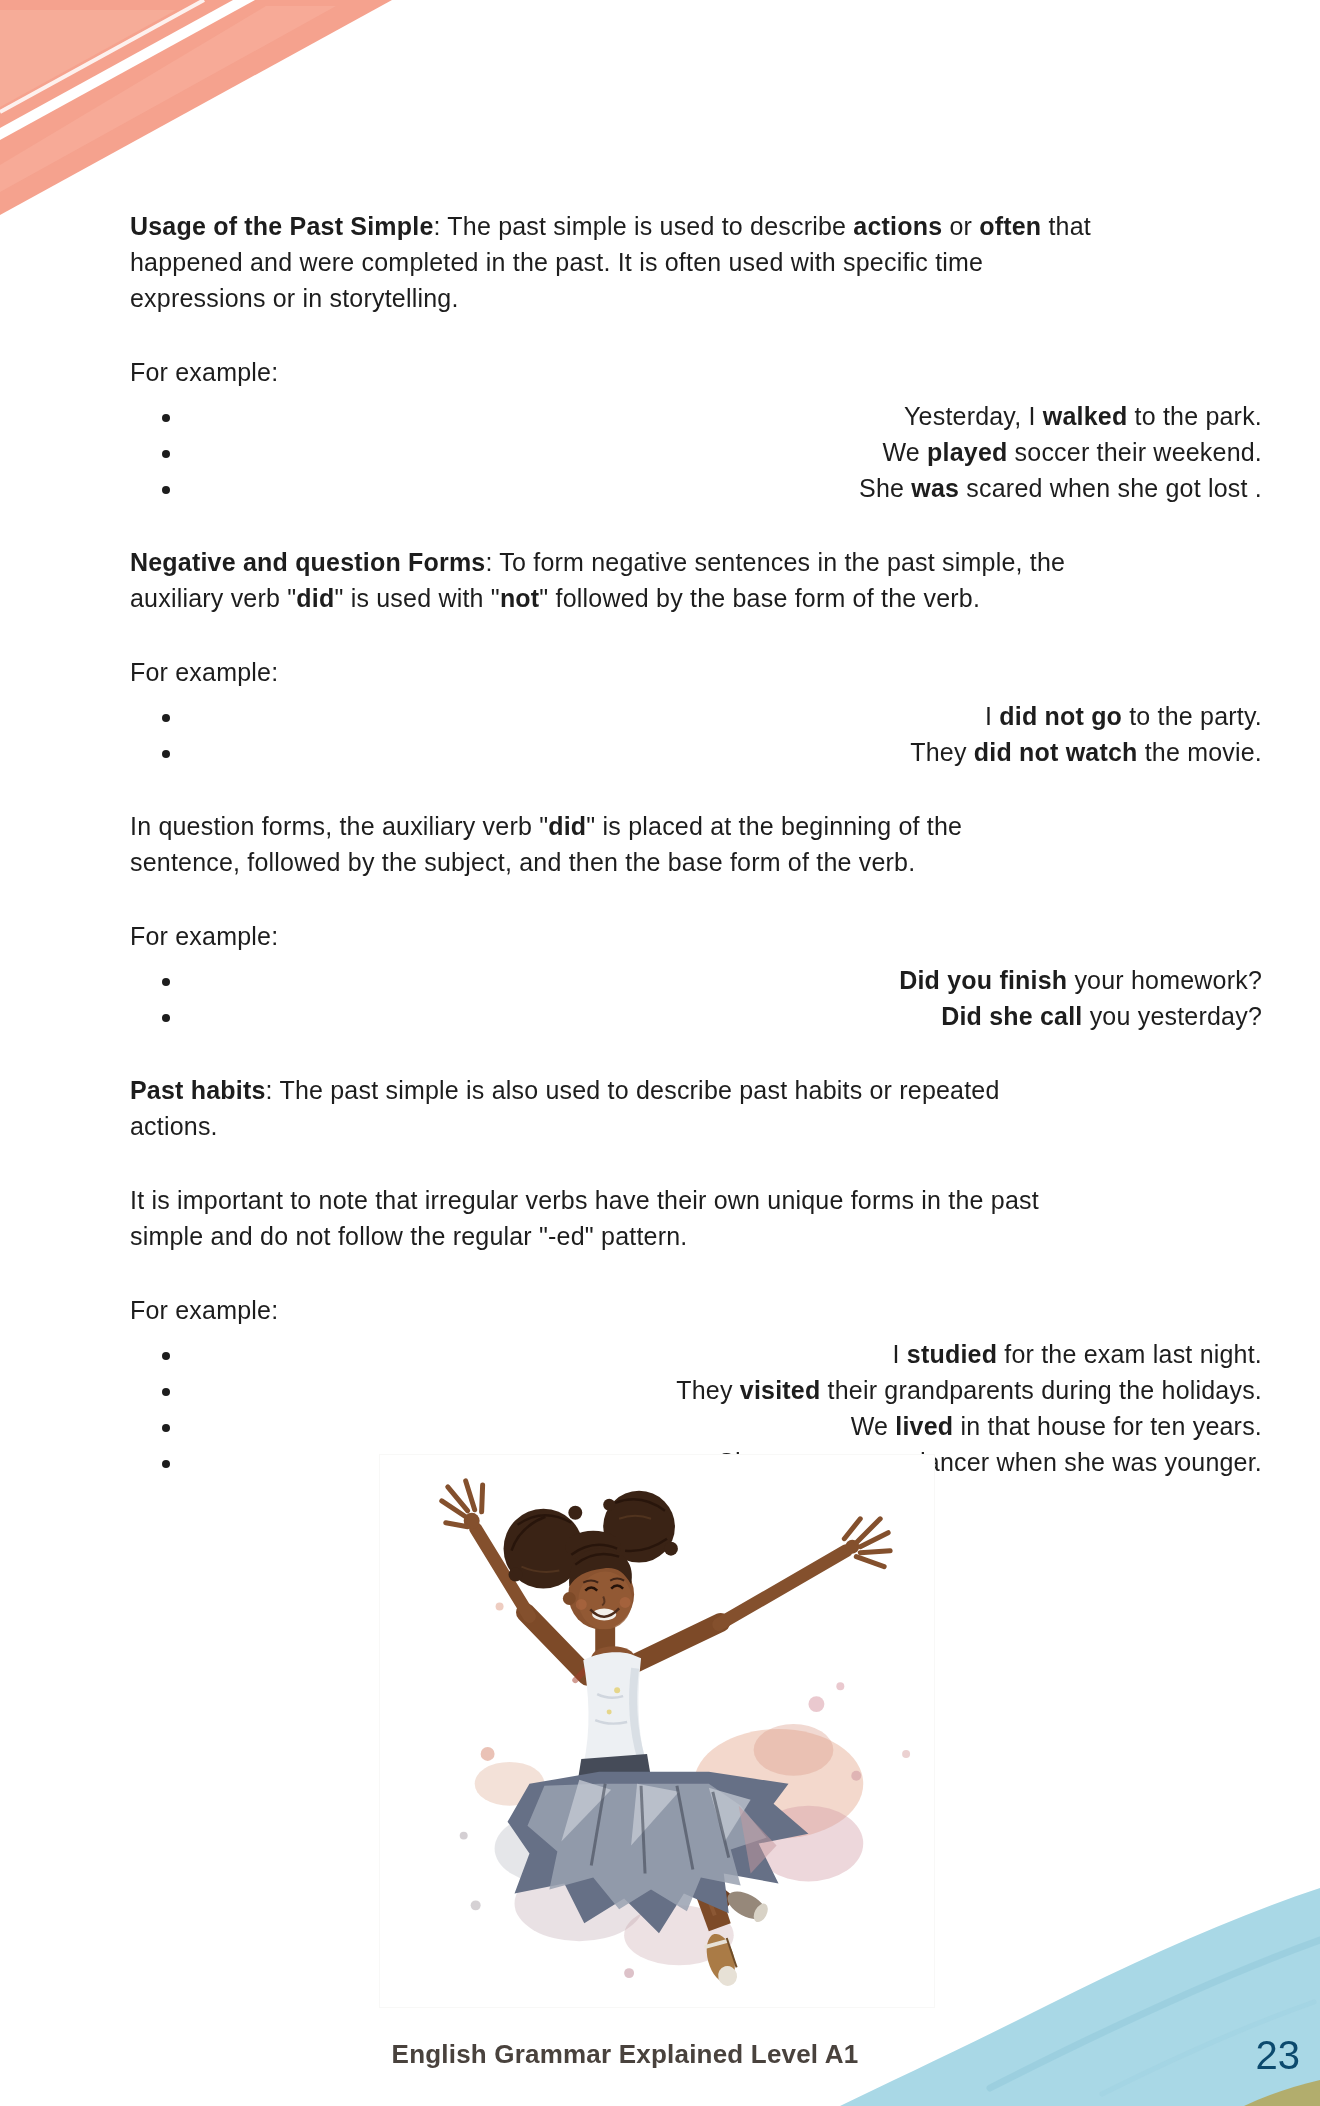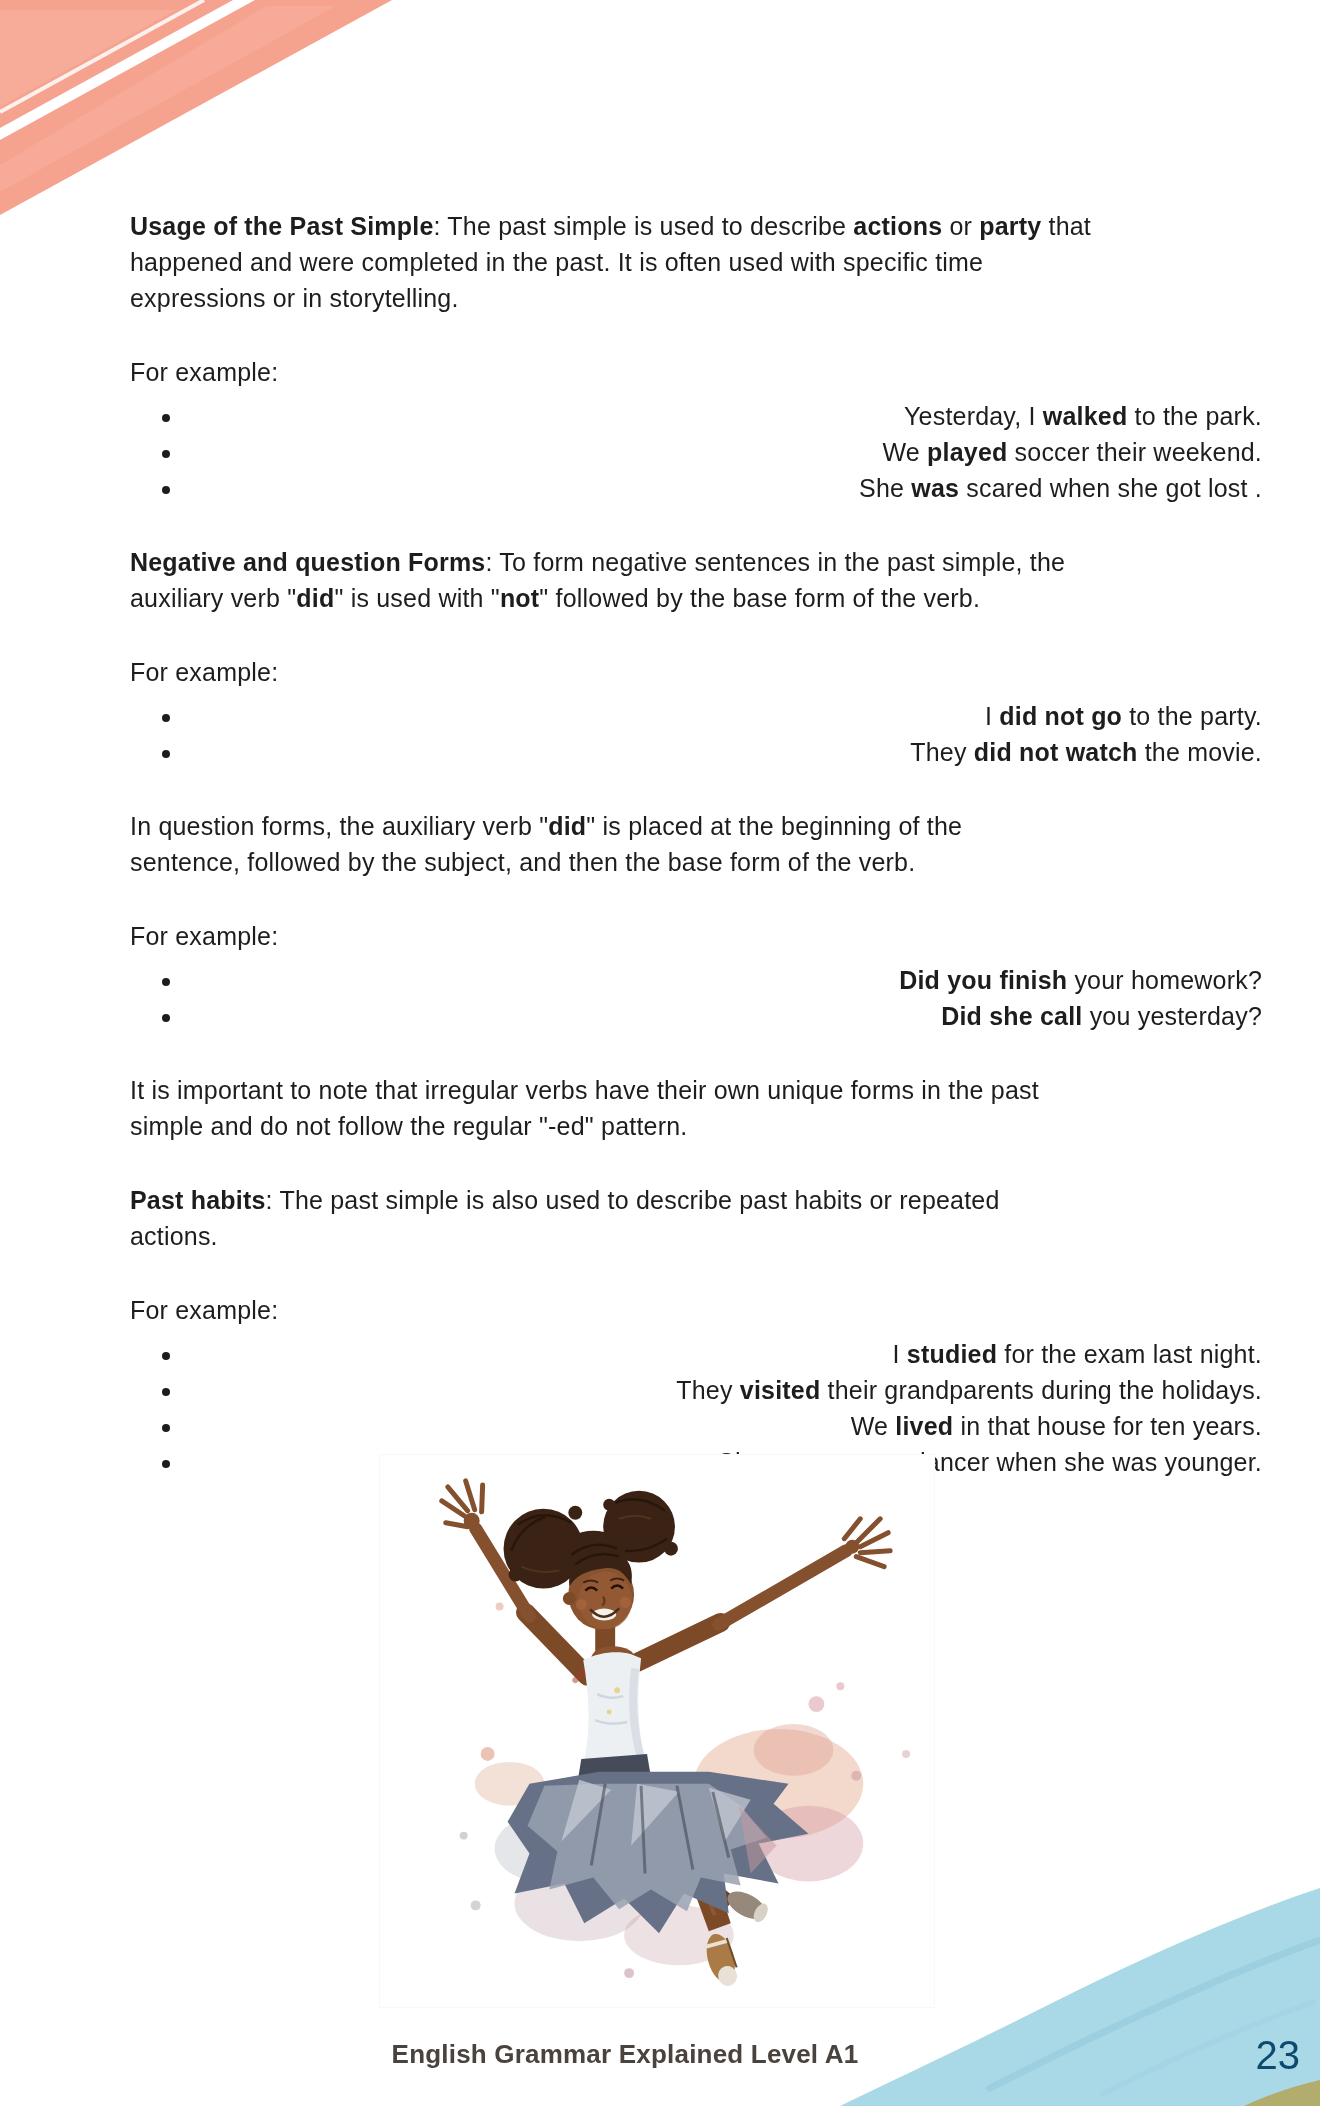--- a/index.html
+++ b/index.html
@@ -45,7 +45,7 @@
   </svg>
 
   <div class="content">
-      <p class="paragraph"><b>Usage of the Past Simple</b><span>: The past simple is used to describe </span><b>actions</b><span> or </span><b>party</b><span> that
+      <p class="paragraph"><b>Usage of the Past Simple</b><span>: The past simple is used to describe </span><b>actions</b><span> or </span><b>often</b><span> that
 happened and were completed in the past. It is often used with specific time
 expressions or in storytelling.</span></p>
       <p class="paragraph"><span>For example:</span></p>

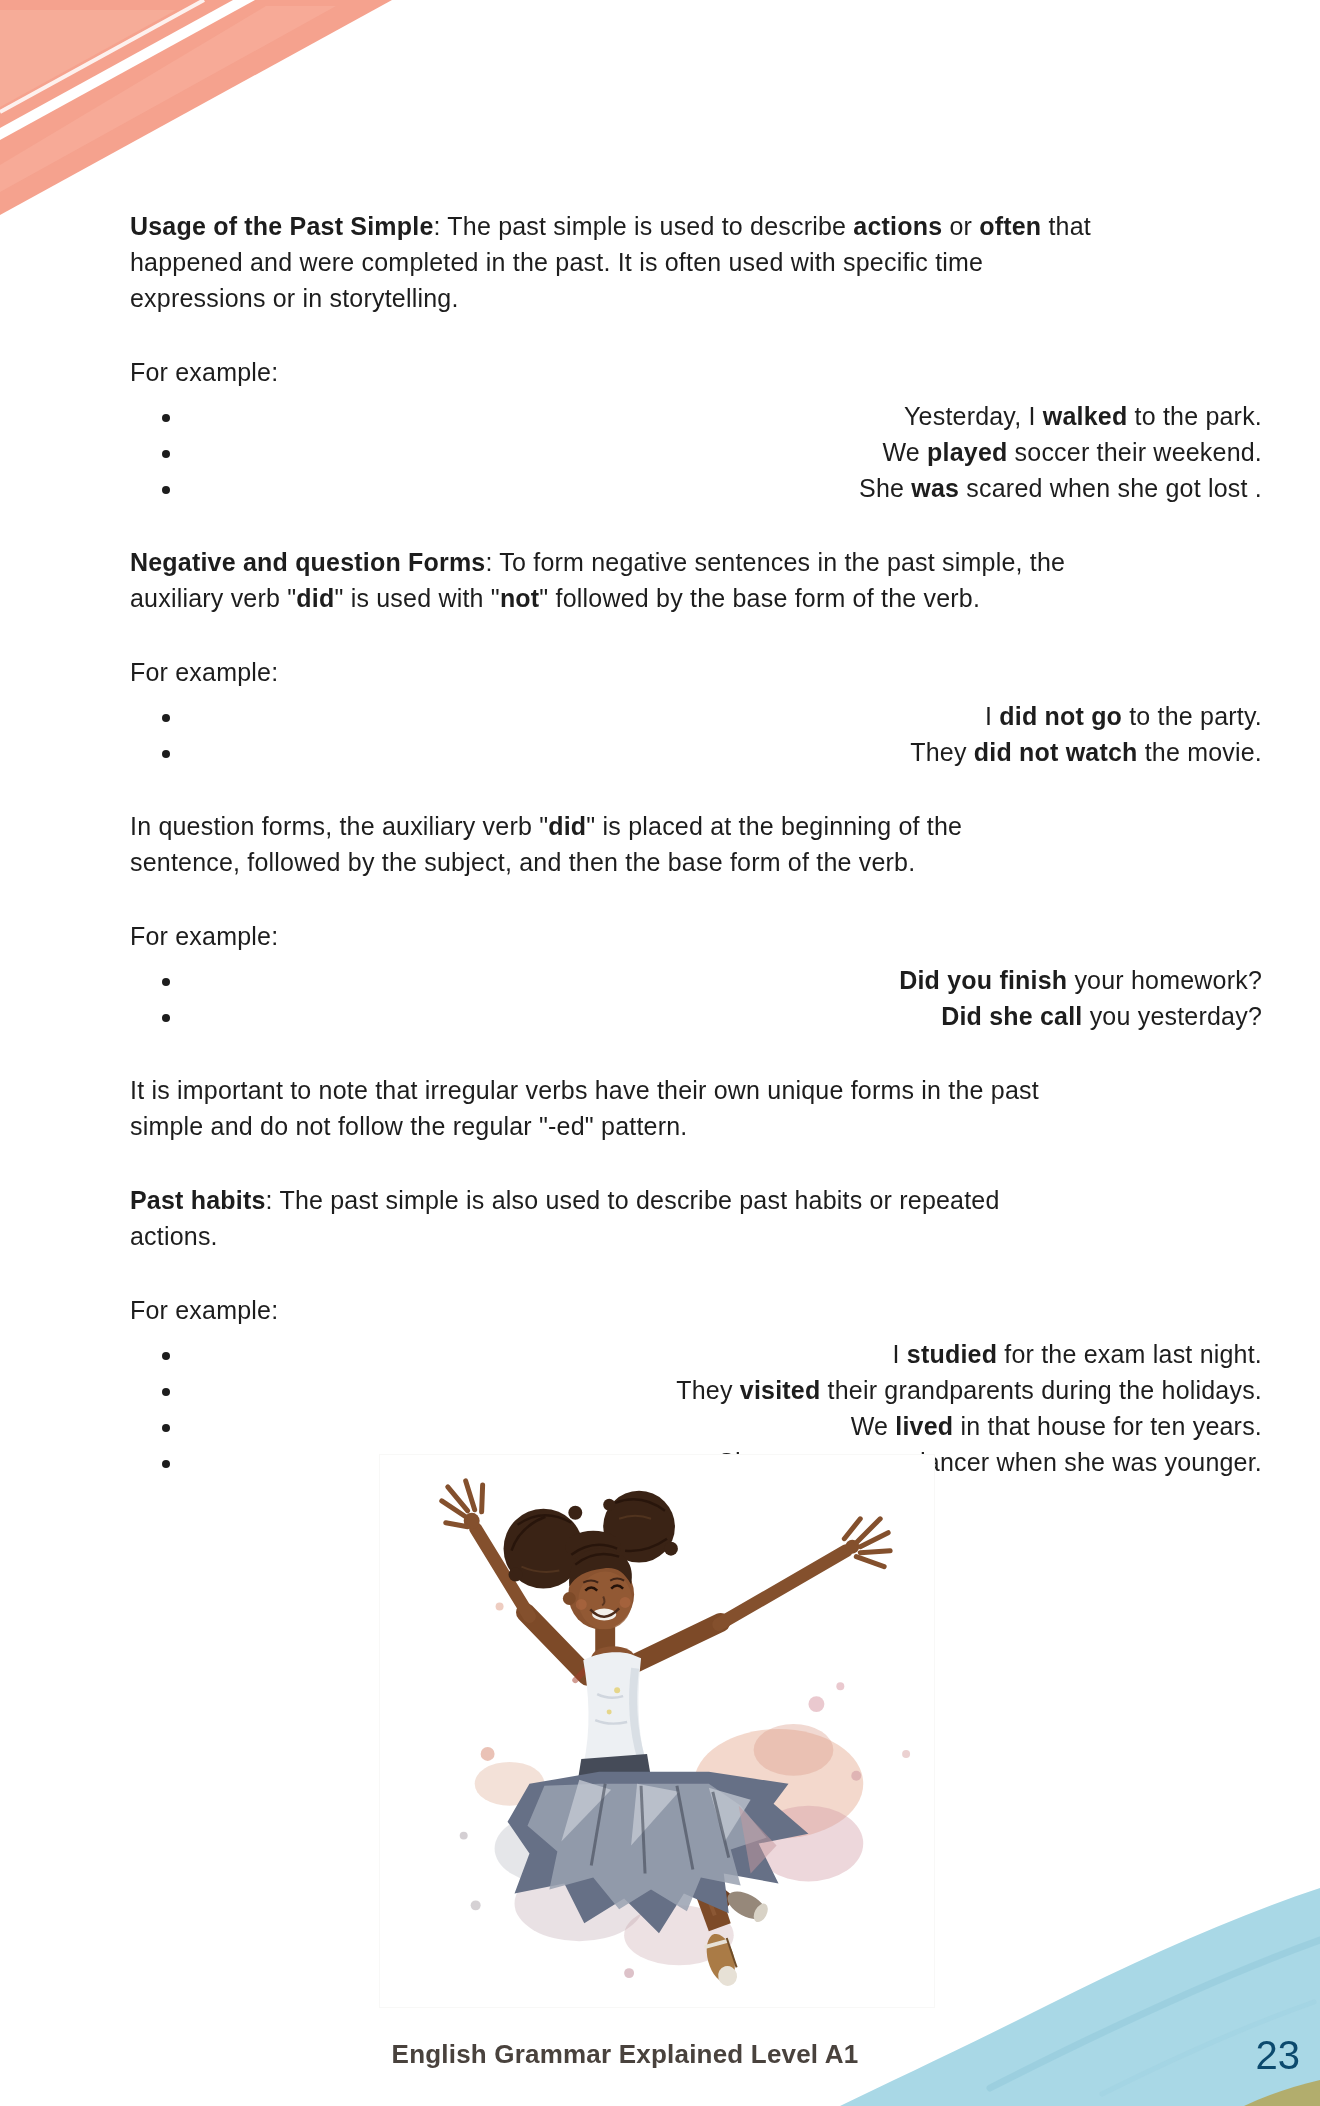--- a/index.html
+++ b/index.html
@@ -68,10 +68,10 @@
         <li class="example-item"><b>Did you finish</b><span> your homework?</span></li>
         <li class="example-item"><b>Did she call</b><span> you yesterday?</span></li>
       </ul>
+      <p class="paragraph"><b>Past habits</b><span>: The past simple is also used to describe past habits or repeated
+actions.</span></p>
       <p class="paragraph"><span>It is important to note that irregular verbs have their own unique forms in the past
 simple and do not follow the regular "-ed" pattern.</span></p>
-      <p class="paragraph"><b>Past habits</b><span>: The past simple is also used to describe past habits or repeated
-actions.</span></p>
       <p class="paragraph"><span>For example:</span></p>
       <ul class="example-list">
         <li class="example-item"><span>I </span><b>studied</b><span> for the exam last night.</span></li>

